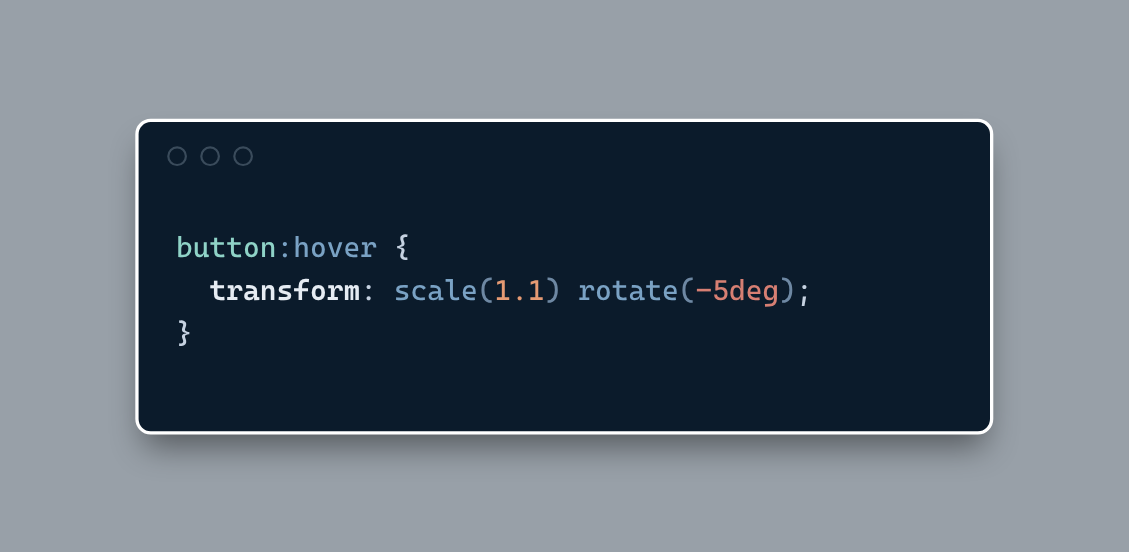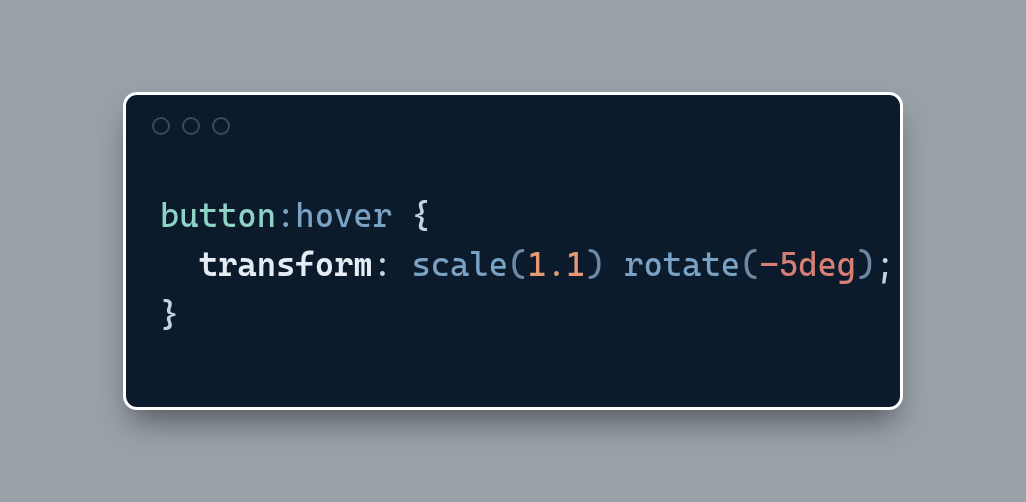--- a/index.html
+++ b/index.html
@@ -33,7 +33,7 @@
   }
   .code {
     padding: 56px 34px 68px 34px;
-    font-size: 33px;
+    font-size: 26px;
     line-height: 1.5;
     white-space: pre;
     color: #c6d2e1;

